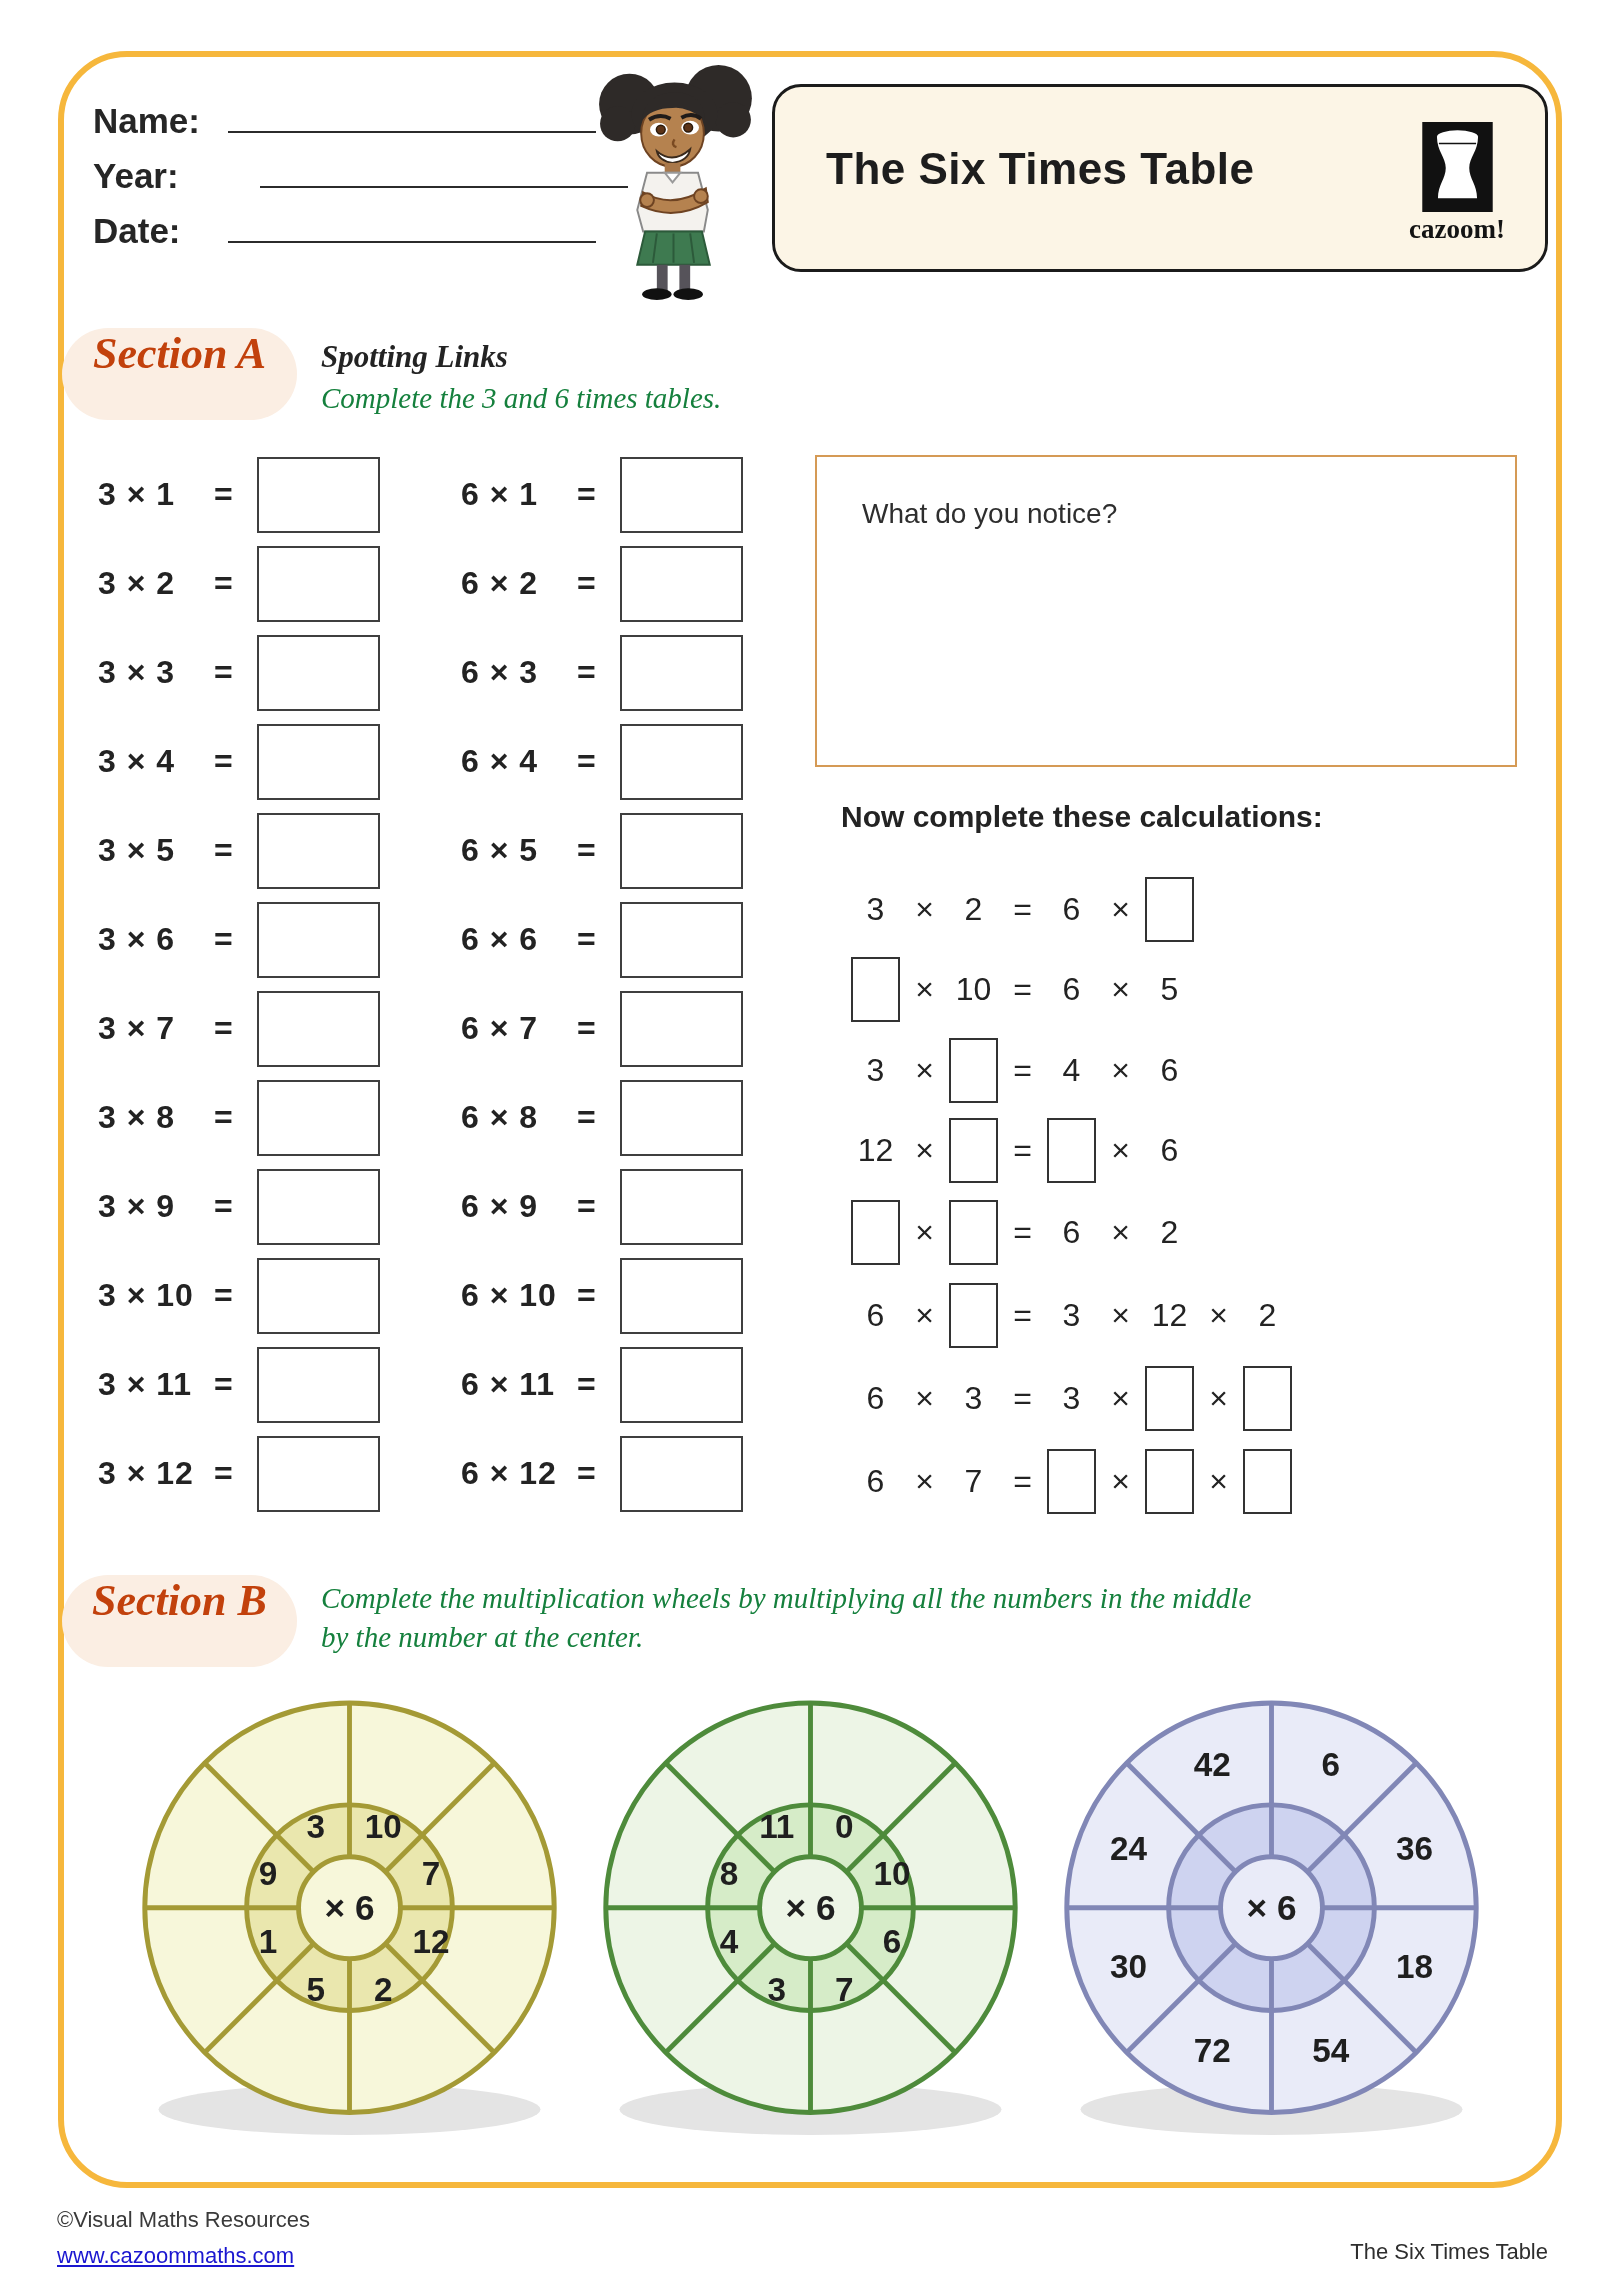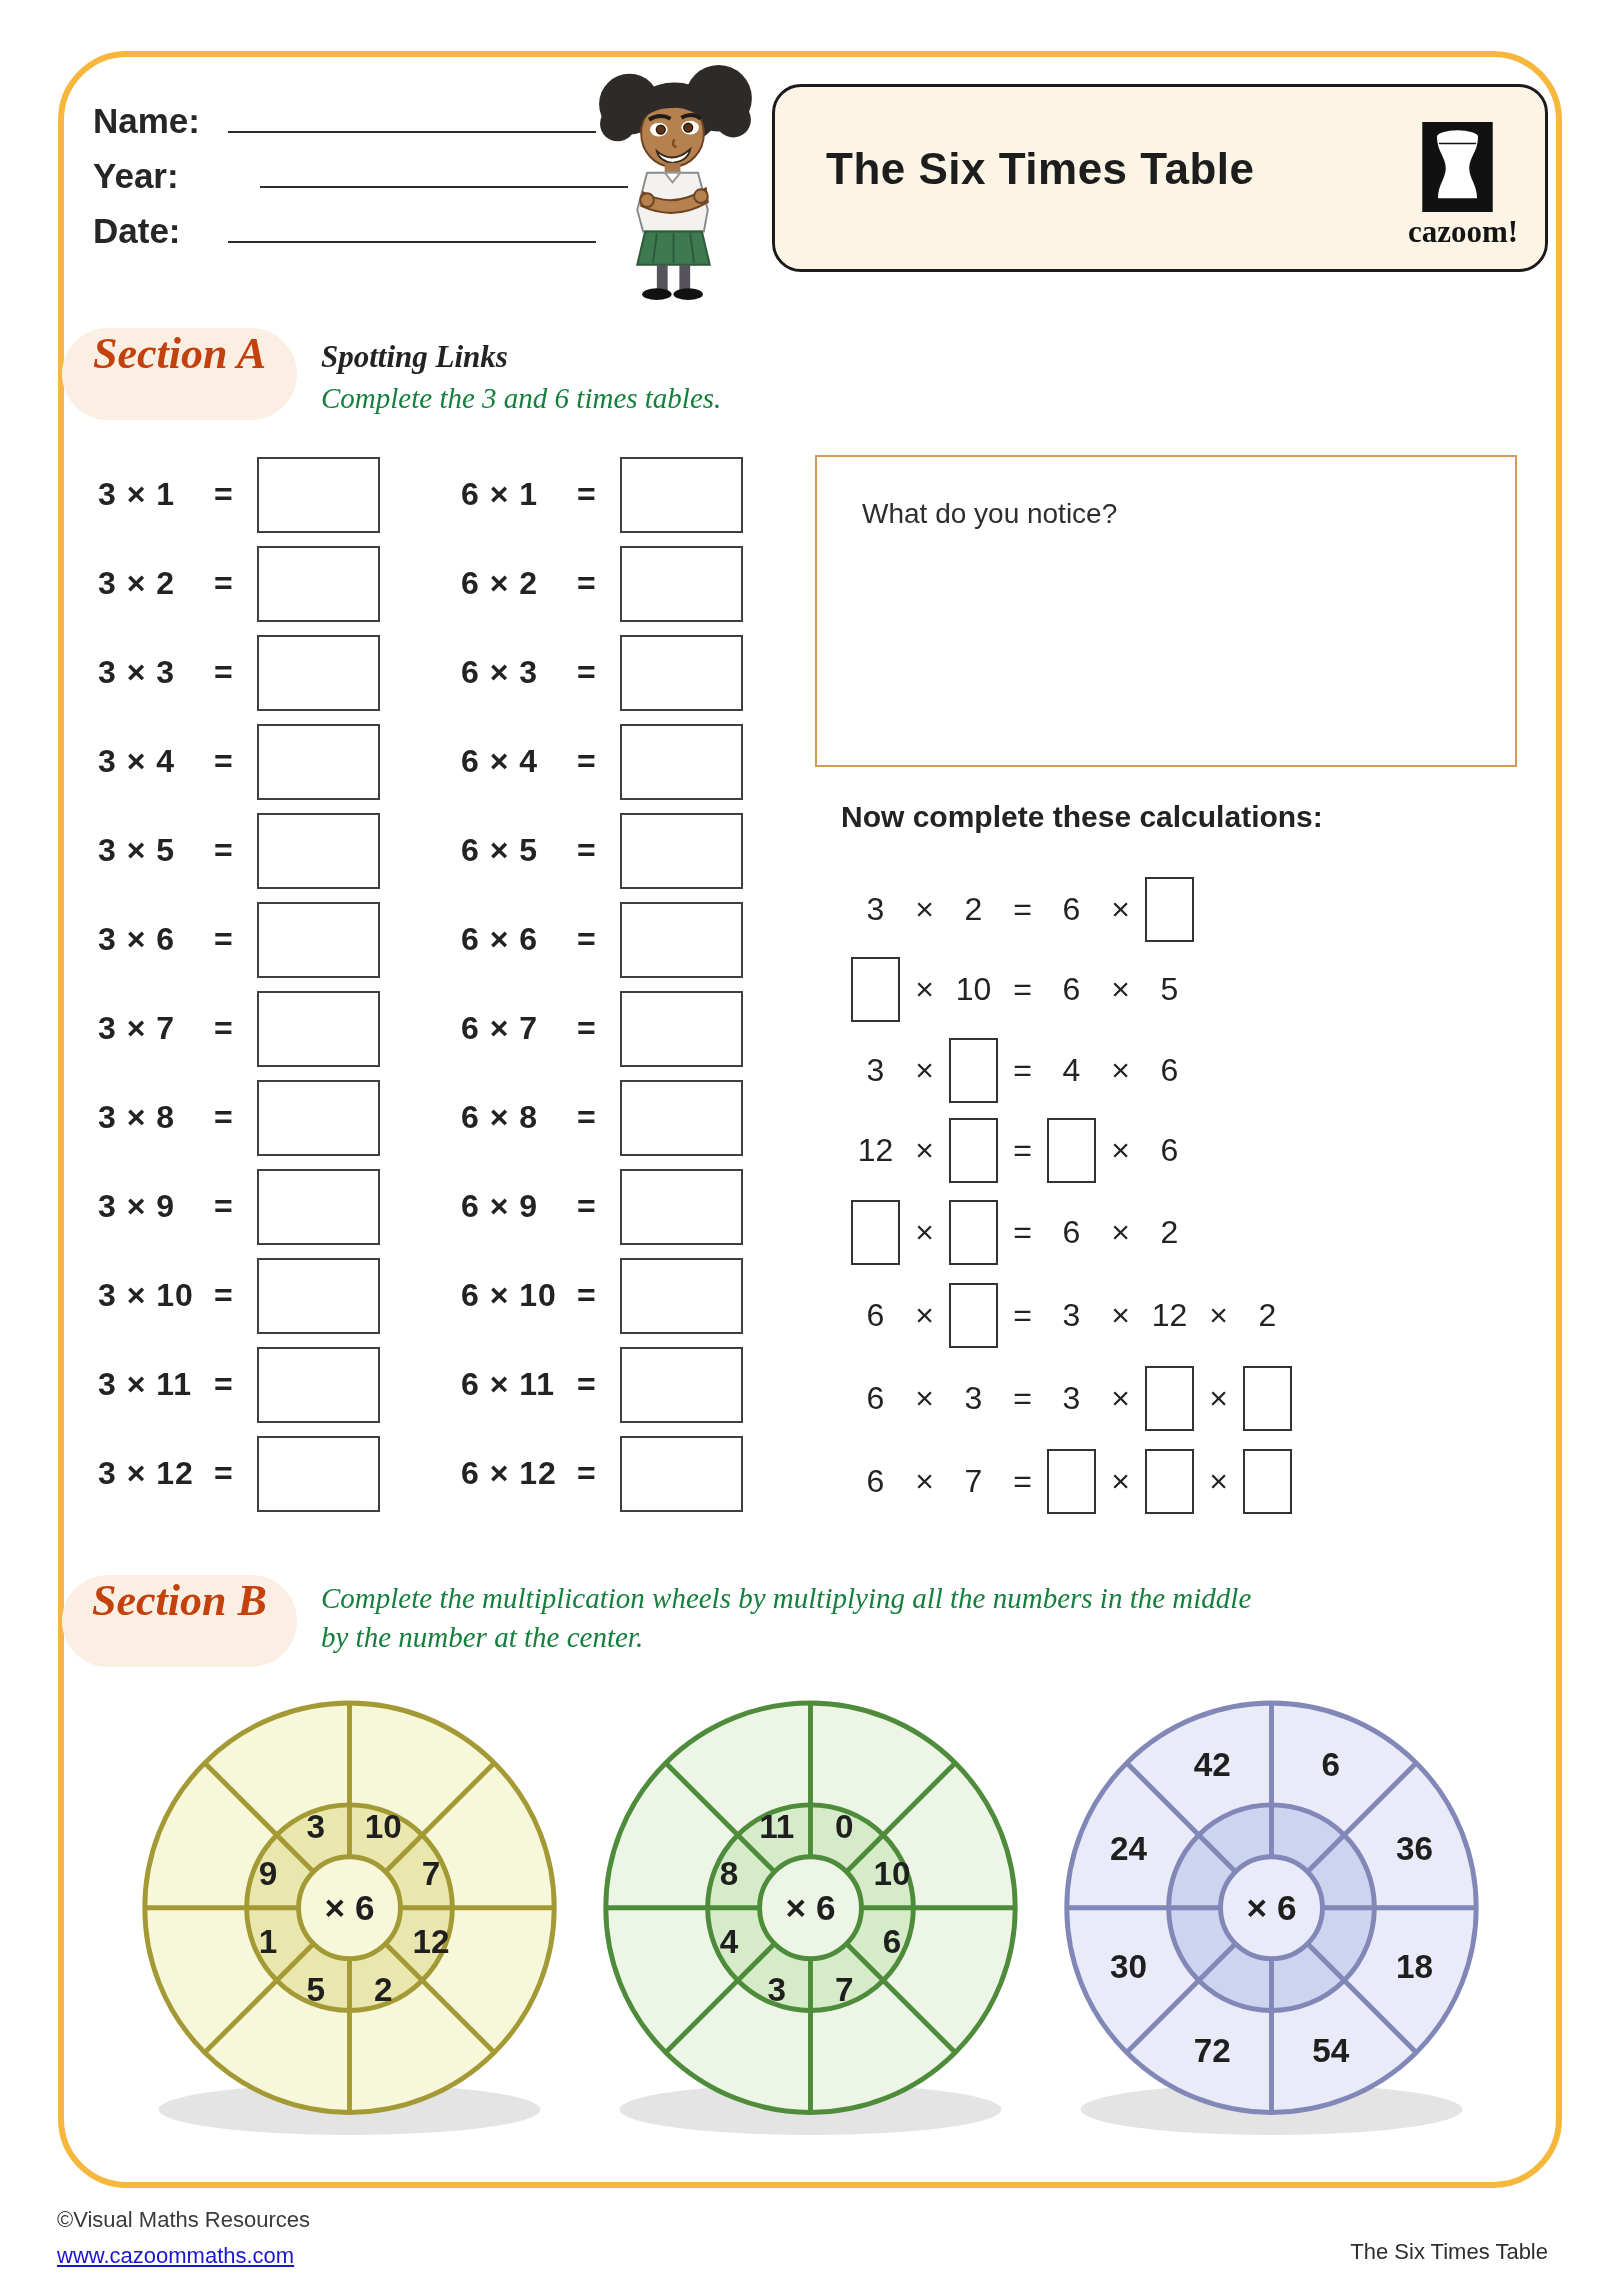--- a/index.html
+++ b/index.html
@@ -23,7 +23,7 @@
   .titlebox .title{position:absolute;left:51px;top:57px;font-size:44px;font-weight:bold;color:#1d1d1d;letter-spacing:0.5px;}
   .logo{position:absolute;right:39px;top:35px;width:98px;text-align:center;}
   .logo .drum{display:block;margin:0 auto;}
-  .logo .logotext{font-family:"Liberation Serif",serif;font-weight:bold;font-size:31px;color:#141414;margin-top:2px;}
+  .logo .logotext{font-family:"Liberation Serif",serif;font-weight:bold;font-size:27px;color:#141414;margin-top:2px;}
   
   .badge{
     position:absolute;left:62px;width:235px;height:92px;background:#FBEEE3;border-radius:46px;

